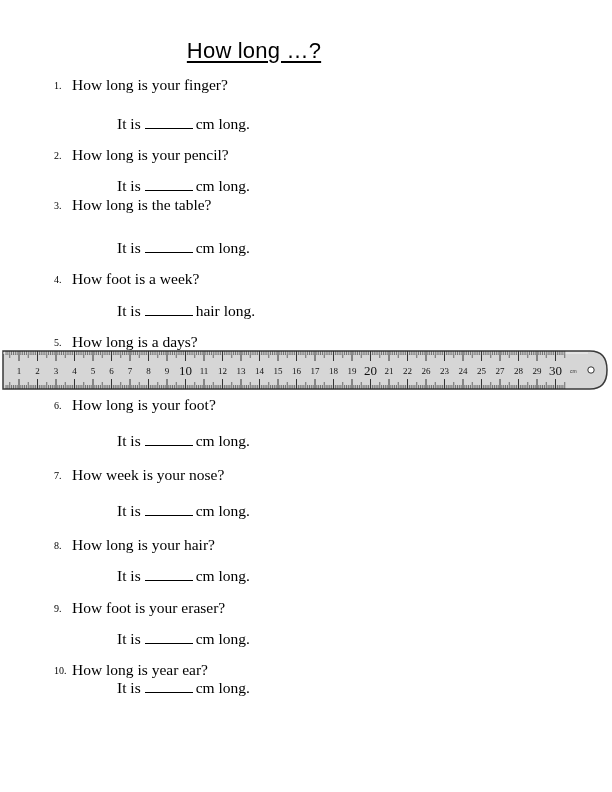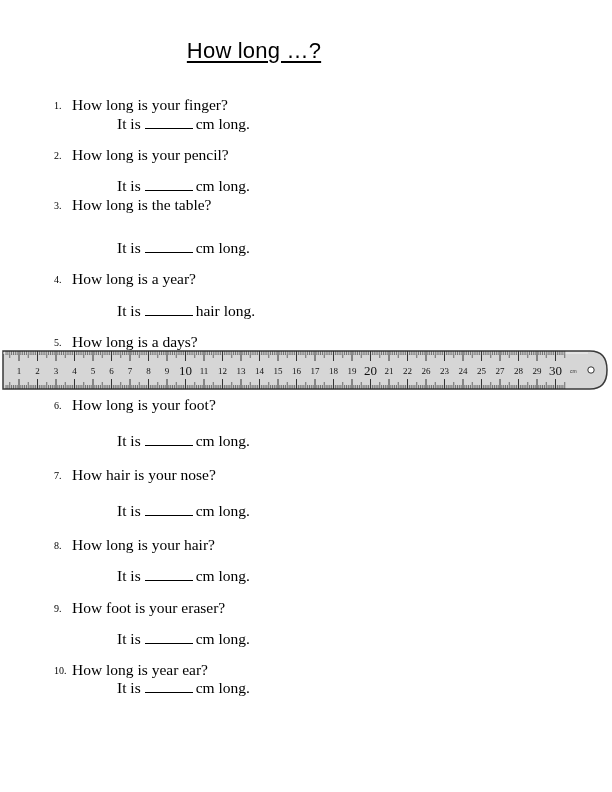--- a/index.html
+++ b/index.html
@@ -31,7 +31,7 @@
 
 <div class="title">How long …?</div>
 
-<div class="q" style="top:96px">
+<div class="q" style="top:76px">
   <span class="num">1.</span><span>How long is your finger?</span>
 </div>
 <div class="a" style="top:115px">

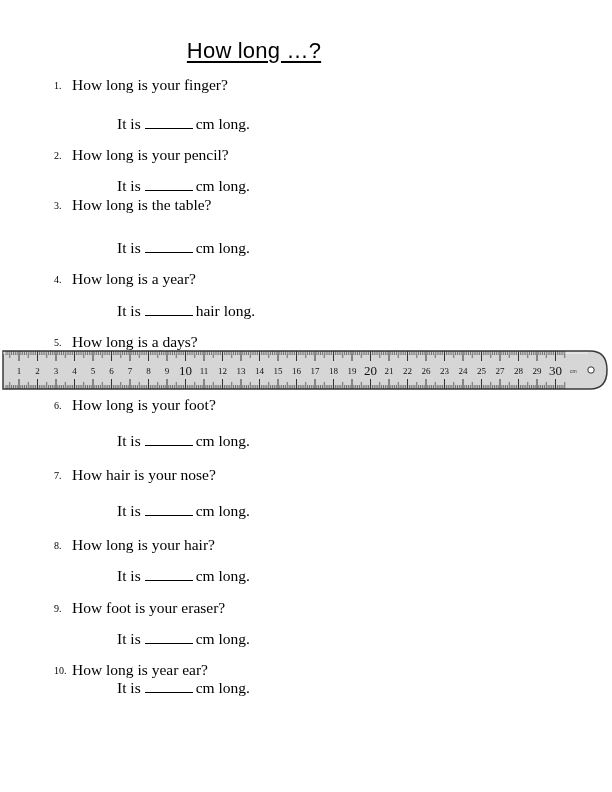--- a/index.html
+++ b/index.html
@@ -53,7 +53,7 @@
 </div>
 
 <div class="q" style="top:270px">
-  <span class="num">4.</span><span>How long is a year?</span>
+  <span class="num">4.</span><span>How foot is a week?</span>
 </div>
 <div class="a" style="top:302px">
   <span>It is</span><span class="blank"></span><span>hair long.</span>

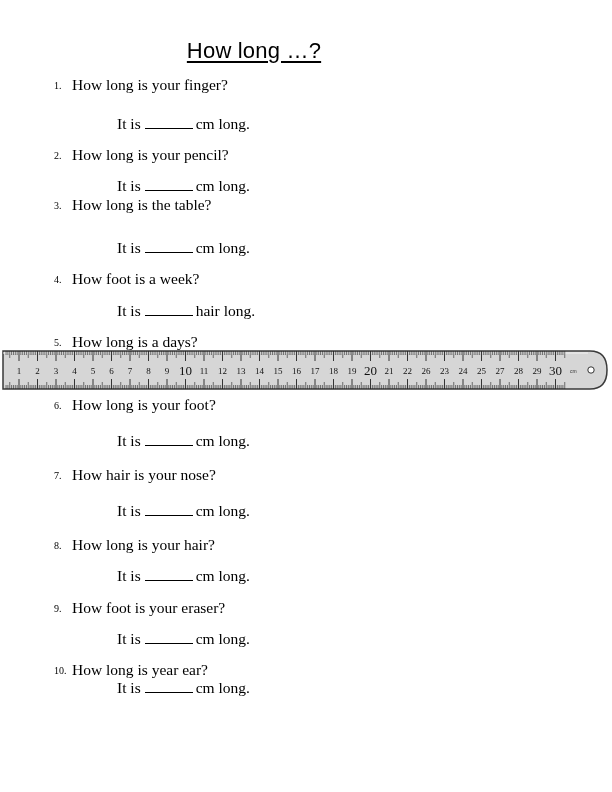--- a/index.html
+++ b/index.html
@@ -720,7 +720,7 @@
 </div>
 
 <div class="q" style="top:466px">
-  <span class="num">7.</span><span>How hair is your nose?</span>
+  <span class="num">7.</span><span>How week is your nose?</span>
 </div>
 <div class="a" style="top:502px">
   <span>It is</span><span class="blank"></span><span>cm long.</span>

